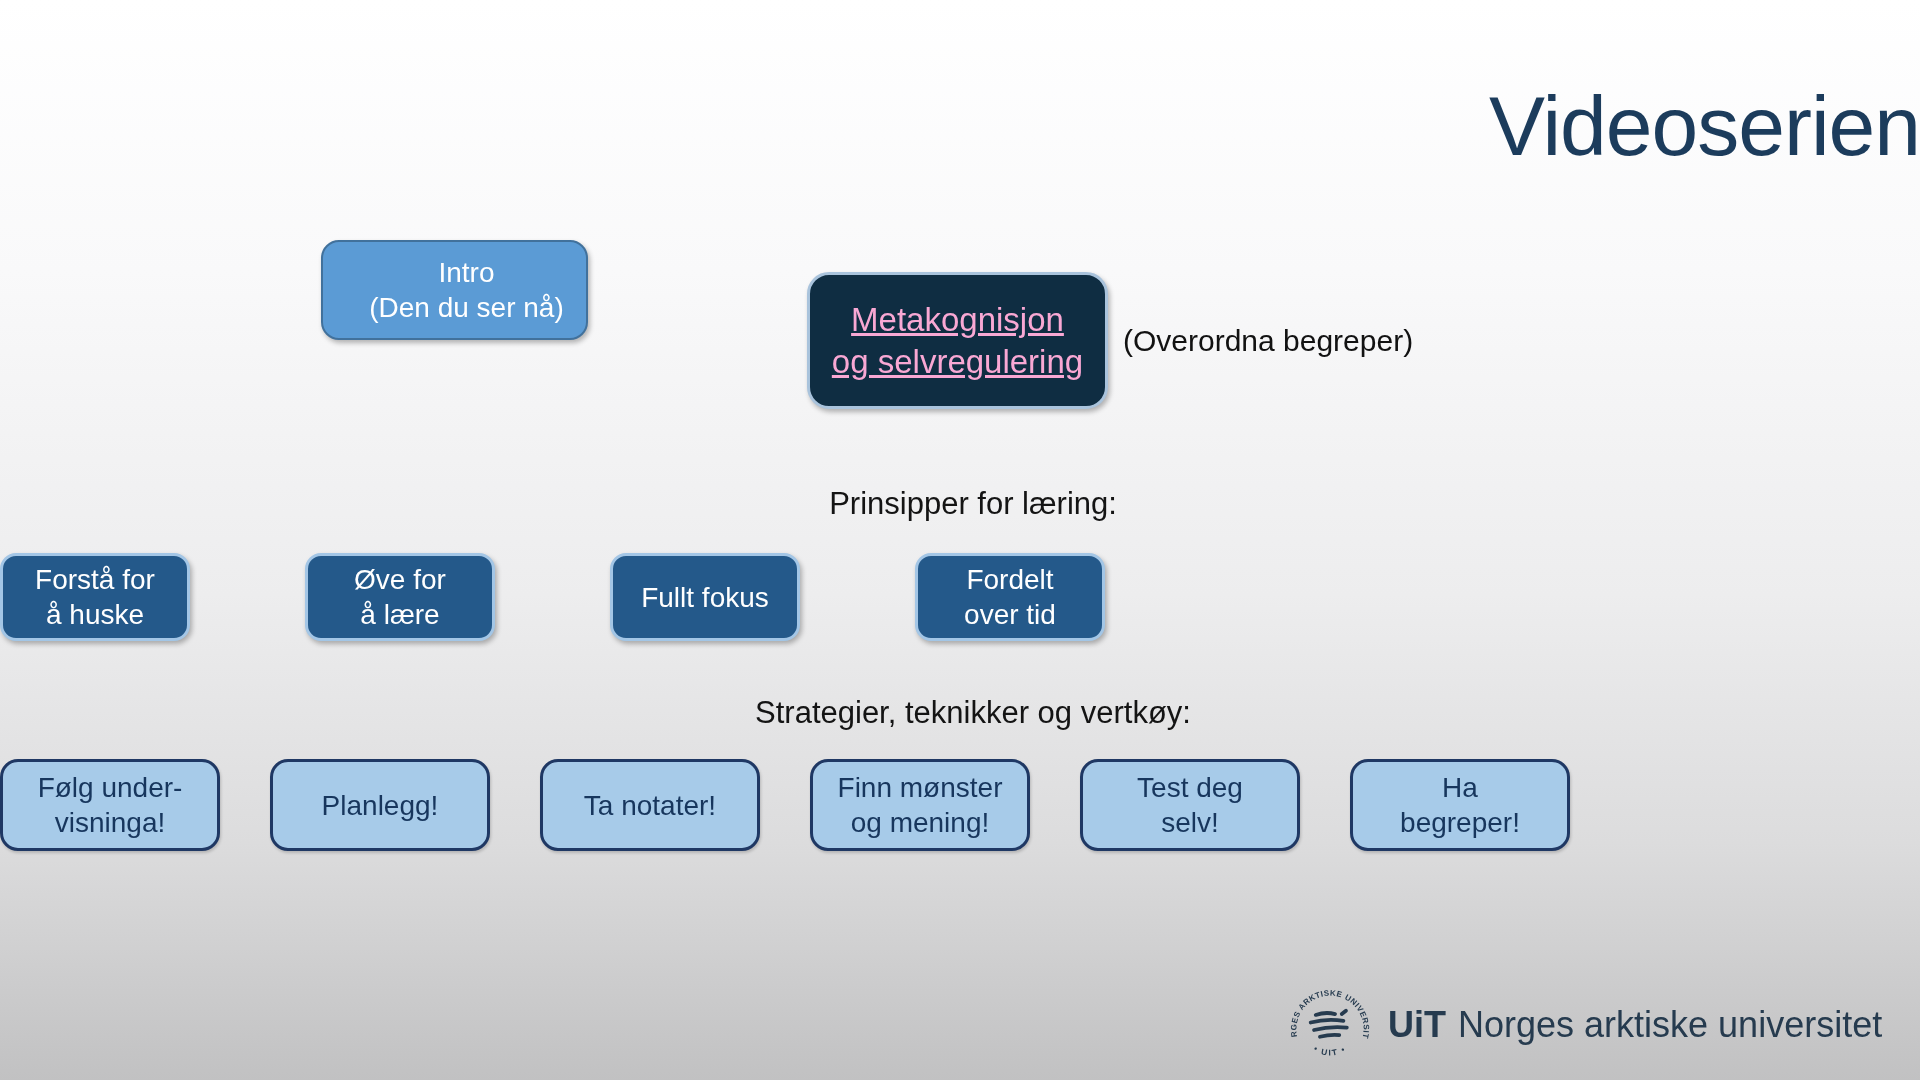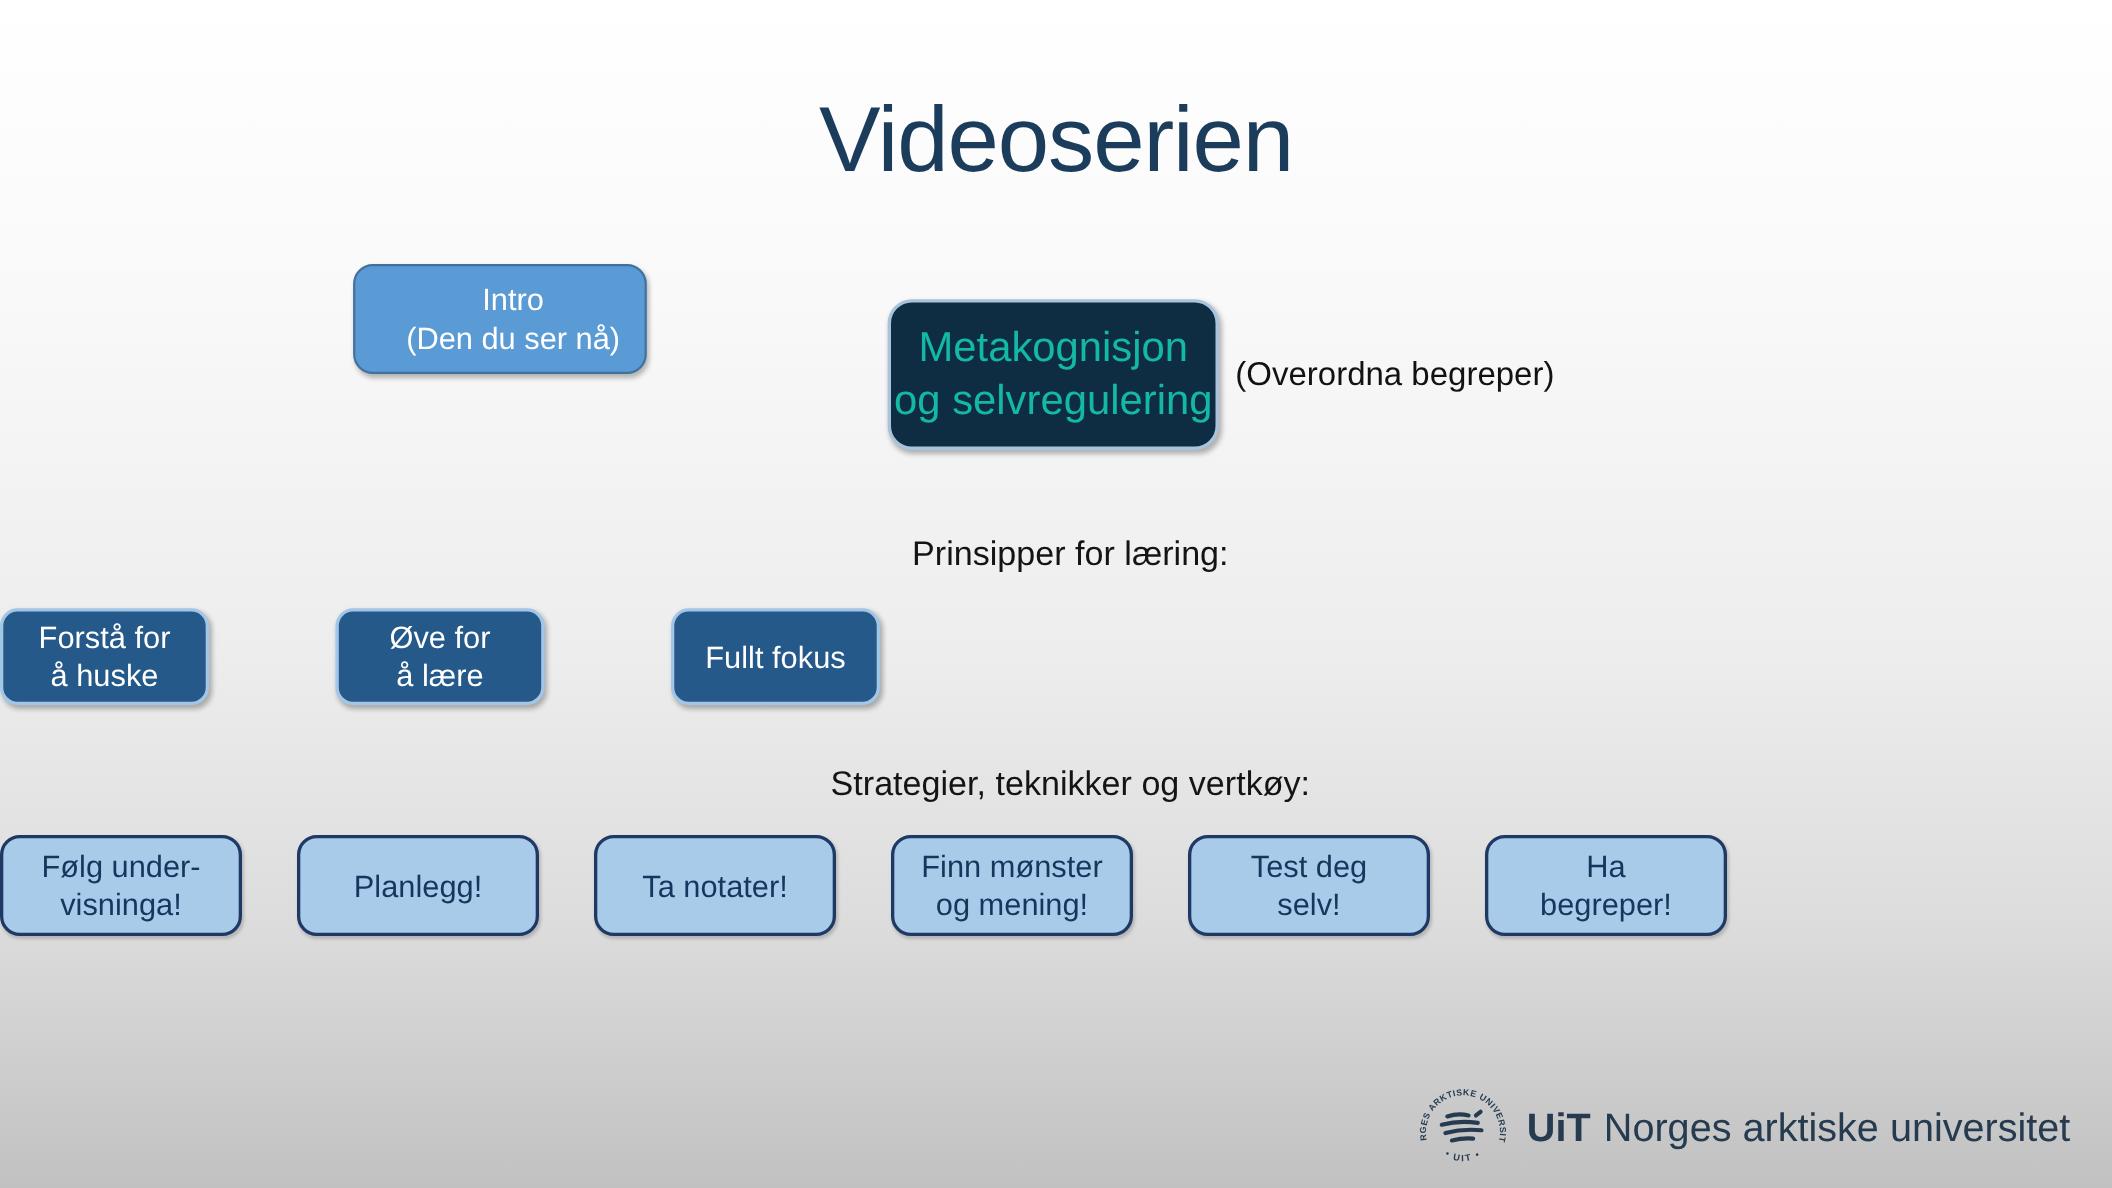--- a/index.html
+++ b/index.html
@@ -26,7 +26,7 @@
   }
   .title{
     position:absolute;top:78px;left:0;width:100%;
-    margin:0;text-align:center;font-weight:400;
+    margin:0;text-align:right;font-weight:400;
     font-size:84px;letter-spacing:-1px;color:var(--title-text);
   }
   .box{

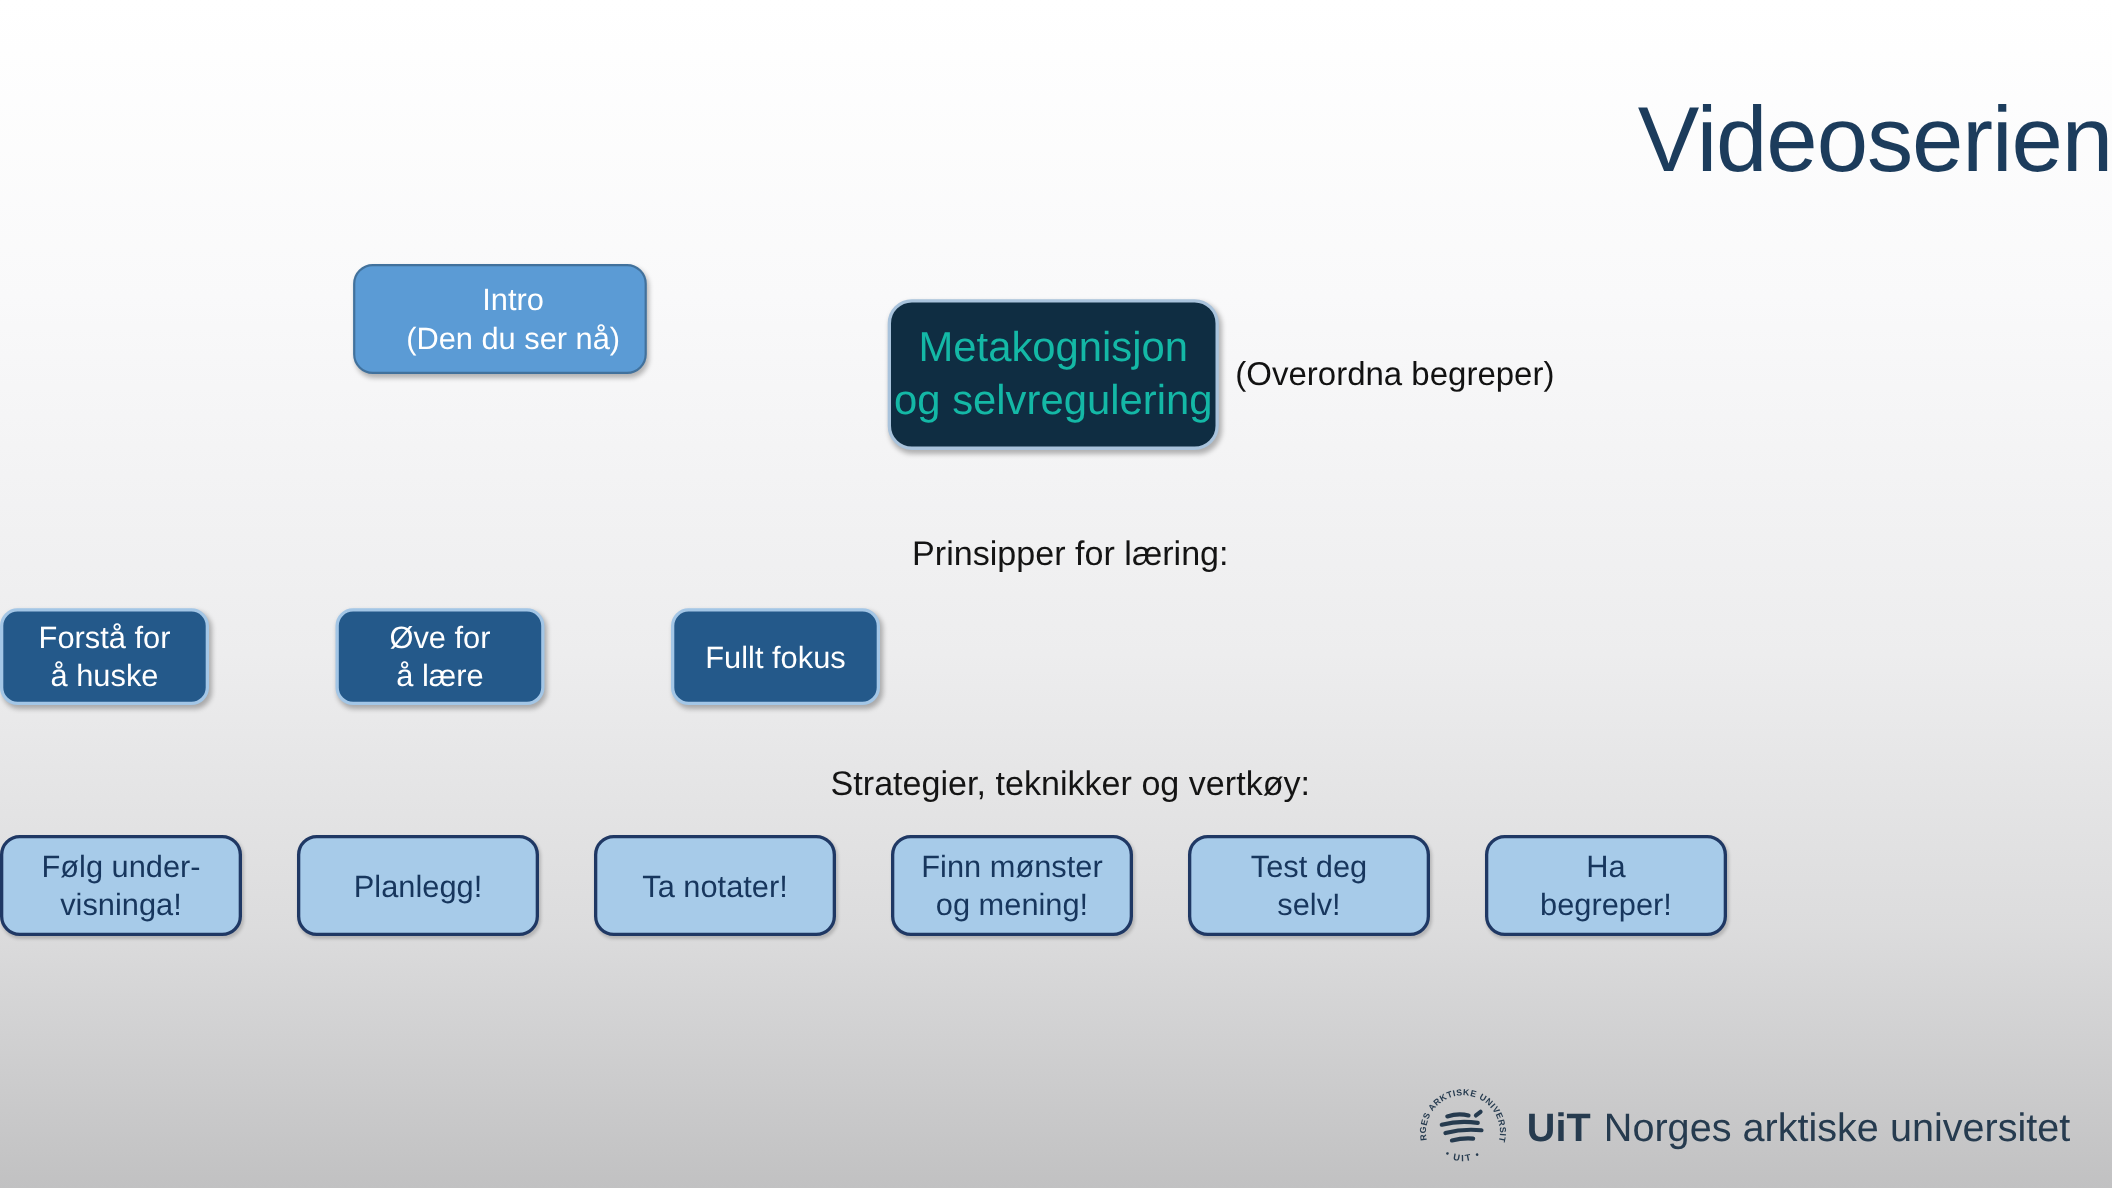--- a/index.html
+++ b/index.html
@@ -43,7 +43,7 @@
   .meta{
     left:807px;top:272px;width:301px;height:137px;border-radius:22px;
     background:var(--meta-fill);border:3px solid var(--meta-border);
-    color:#14b8a6;font-size:38px;
+    color:#f9a8d4;font-size:33px;text-decoration:underline;
   }
   .meta-caption{
     position:absolute;left:1123px;top:272px;height:137px;

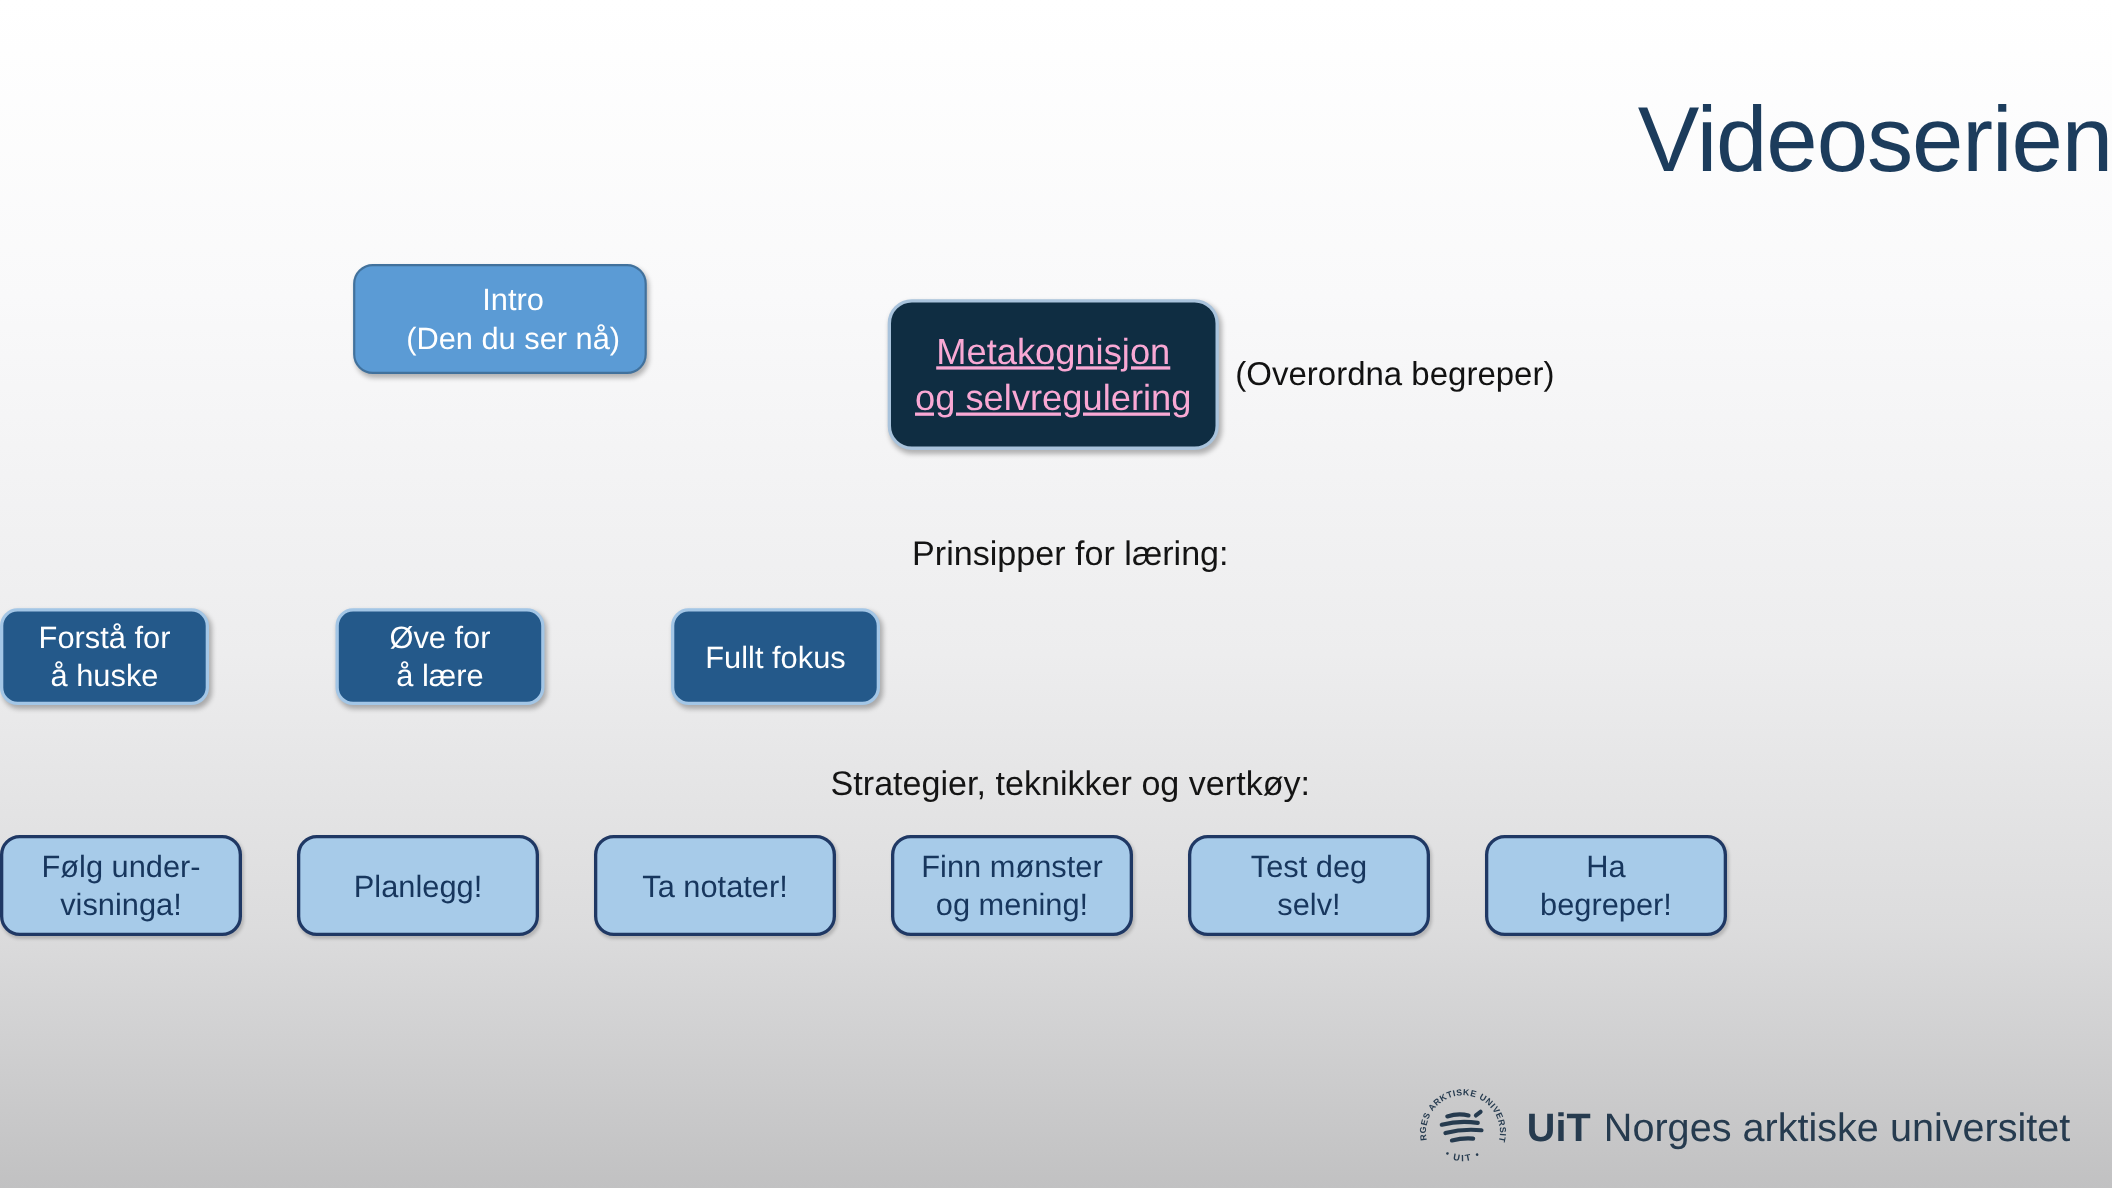--- a/index.html
+++ b/index.html
@@ -120,6 +120,10 @@
     <div class="box principle">
       <span class="box-text">Fullt fokus</span>
     </div>
+    <div class="box principle">
+      <span class="box-text">Fordelt
+over tid</span>
+    </div>
   </div>
 
   <div class="heading strategies-heading">Strategier, teknikker og vertkøy:</div>

